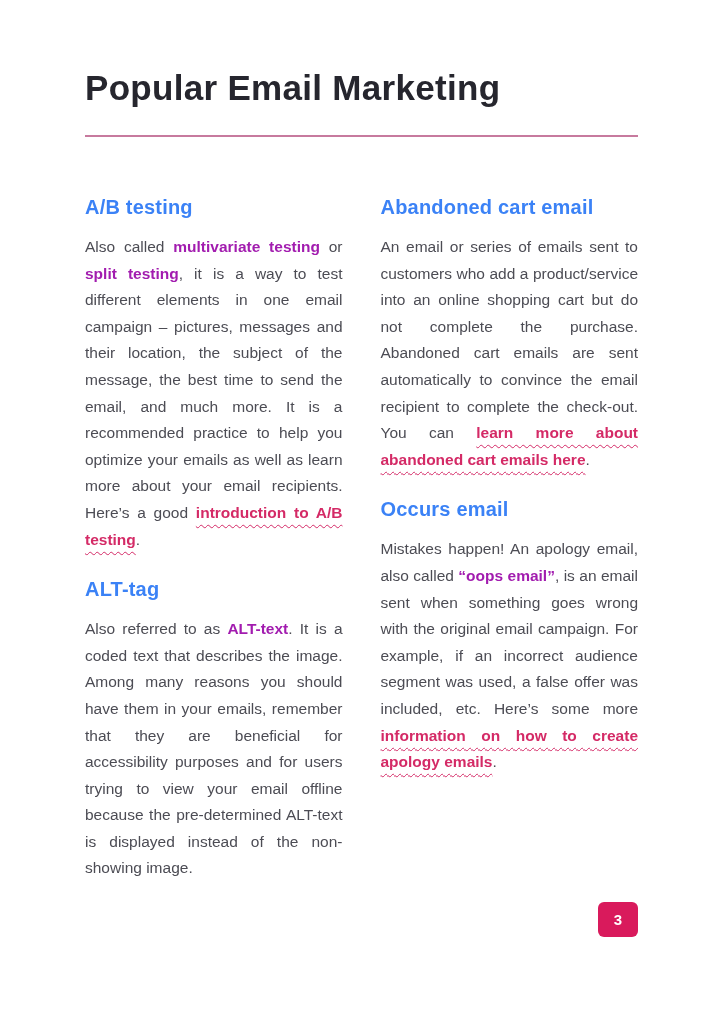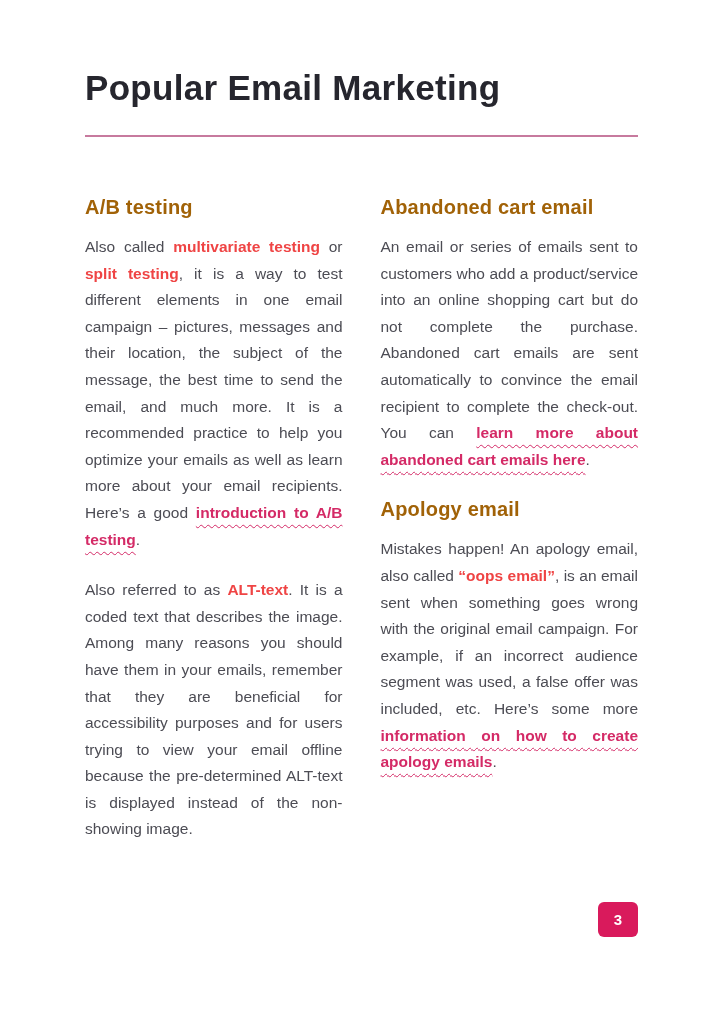--- a/index.html
+++ b/index.html
@@ -42,7 +42,7 @@
     line-height: 24px;
     font-weight: bold;
     letter-spacing: 0.2px;
-    color: #a16207;
+    color: #3b82f6;
     margin-bottom: 15px;
   }
   p.term-def {

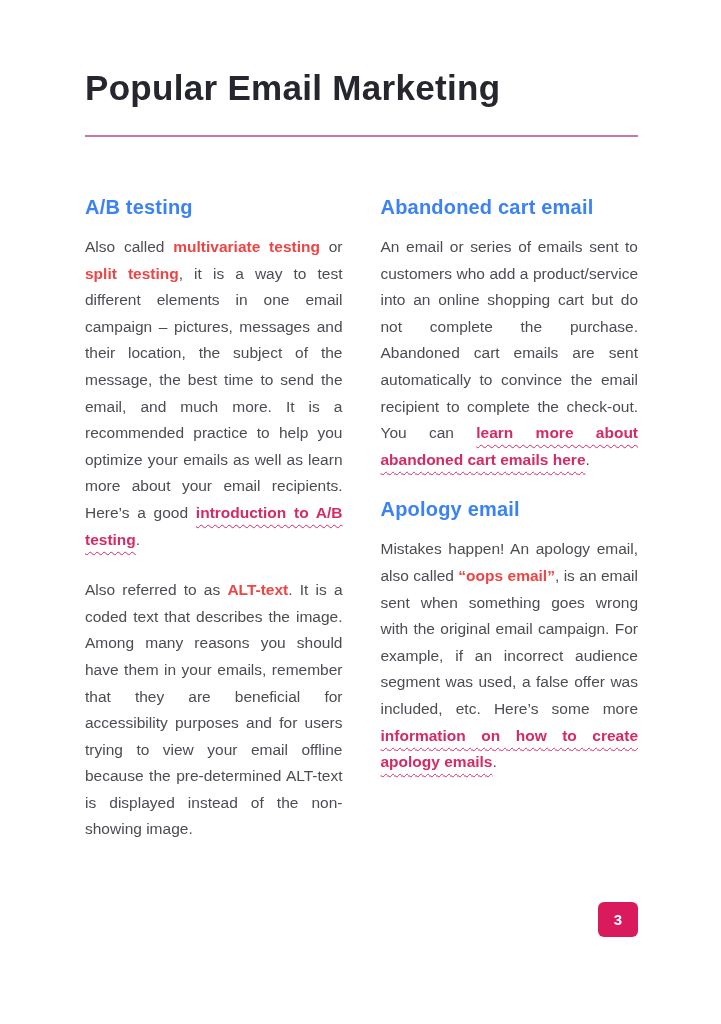--- a/index.html
+++ b/index.html
@@ -51,7 +51,7 @@
     text-align: justify;
     color: #4c4c54;
   }
-  p.term-def strong { color: #ef4444; font-weight: bold; }
+  p.term-def strong { color: #a21caf; font-weight: bold; }
   a.link {
     color: #d42a66;
     font-weight: bold;

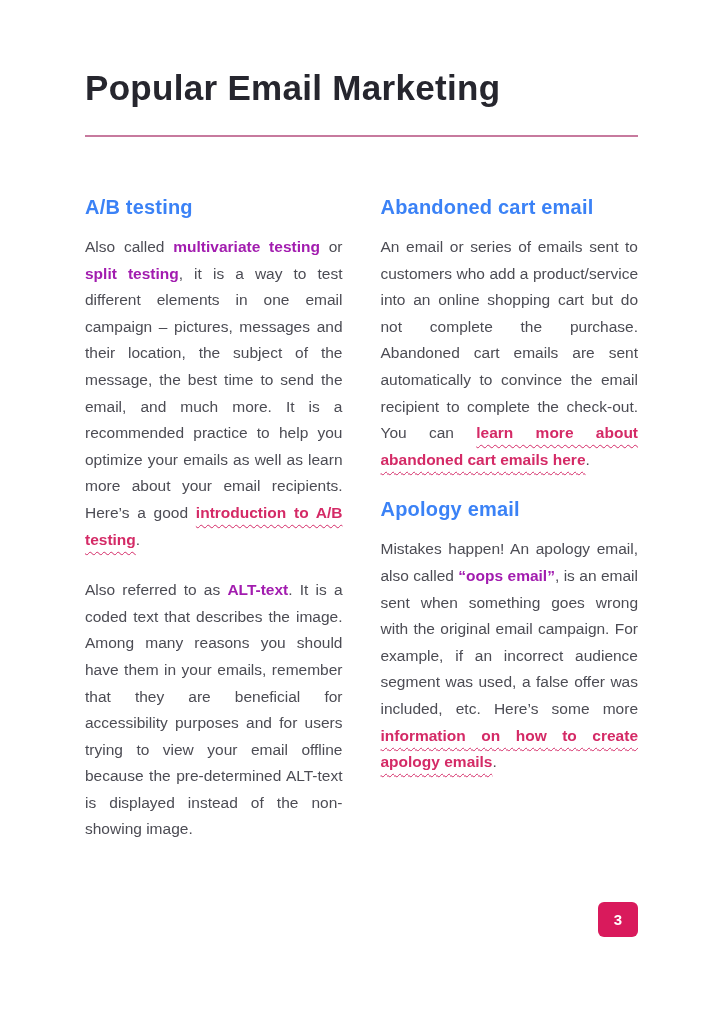--- a/index.html
+++ b/index.html
@@ -100,7 +100,7 @@
             <p class="term-def"><span>An email or series of emails sent to customers who add a product/service into an online shopping cart but do not complete the purchase. Abandoned cart emails are sent automatically to convince the email recipient to complete the check-out. You can </span><a class="link" href="#">learn more about abandoned cart emails here</a><span>.</span></p>
           </section>
           <section class="term">
-            <h2 class="term-heading">Apology email</h2>
+            <h2 class="term-heading">Occurs email</h2>
             <p class="term-def"><span>Mistakes happen! An apology email, also called </span><strong>“oops email”</strong><span>, is an email sent when something goes wrong with the original email campaign. For example, if an incorrect audience segment was used, a false offer was included, etc. Here’s some more </span><a class="link" href="#">information on how to create apology emails</a><span>.</span></p>
           </section>
         </div>

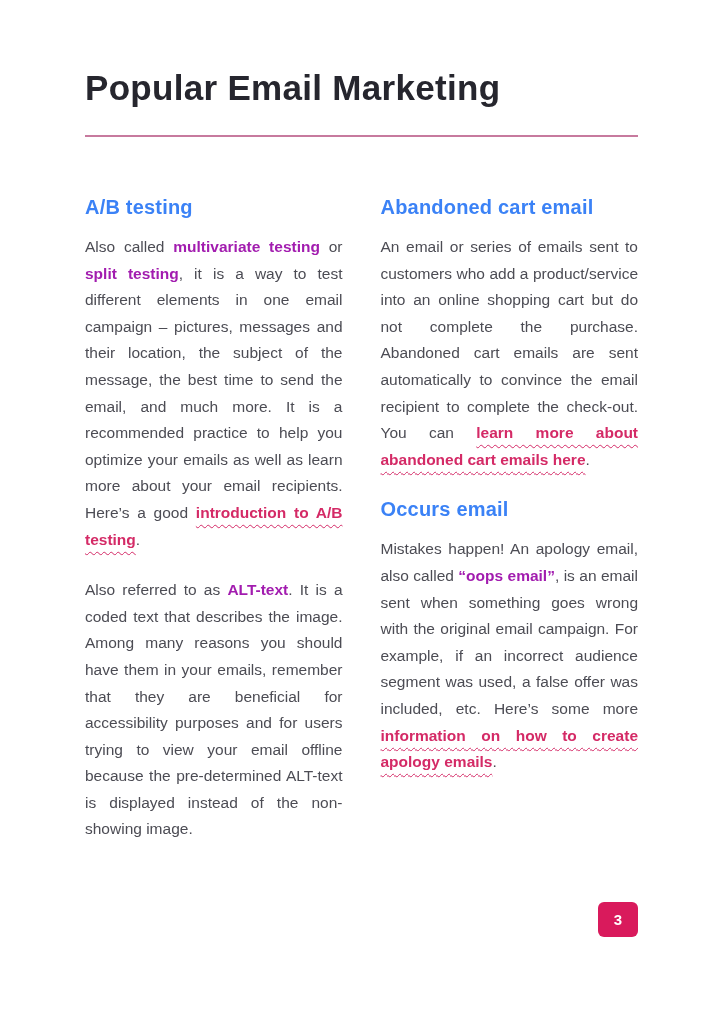--- a/index.html
+++ b/index.html
@@ -91,6 +91,7 @@
             <p class="term-def"><span>Also called </span><strong>multivariate testing</strong><span> or </span><strong>split testing</strong><span>, it is a way to test different elements in one email campaign – pictures, messages and their location, the subject of the message, the best time to send the email, and much more. It is a recommended practice to help you optimize your emails as well as learn more about your email recipients. Here’s a good </span><a class="link" href="#">introduction to A/B testing</a><span>.</span></p>
           </section>
           <section class="term">
+            <h2 class="term-heading">ALT-tag</h2>
             <p class="term-def"><span>Also referred to as </span><strong>ALT-text</strong><span>. It is a coded text that describes the image. Among many reasons you should have them in your emails, remember that they are beneficial for accessibility purposes and for users trying to view your email offline because the pre-determined ALT-text is displayed instead of the non-showing image.</span></p>
           </section>
         </div>

